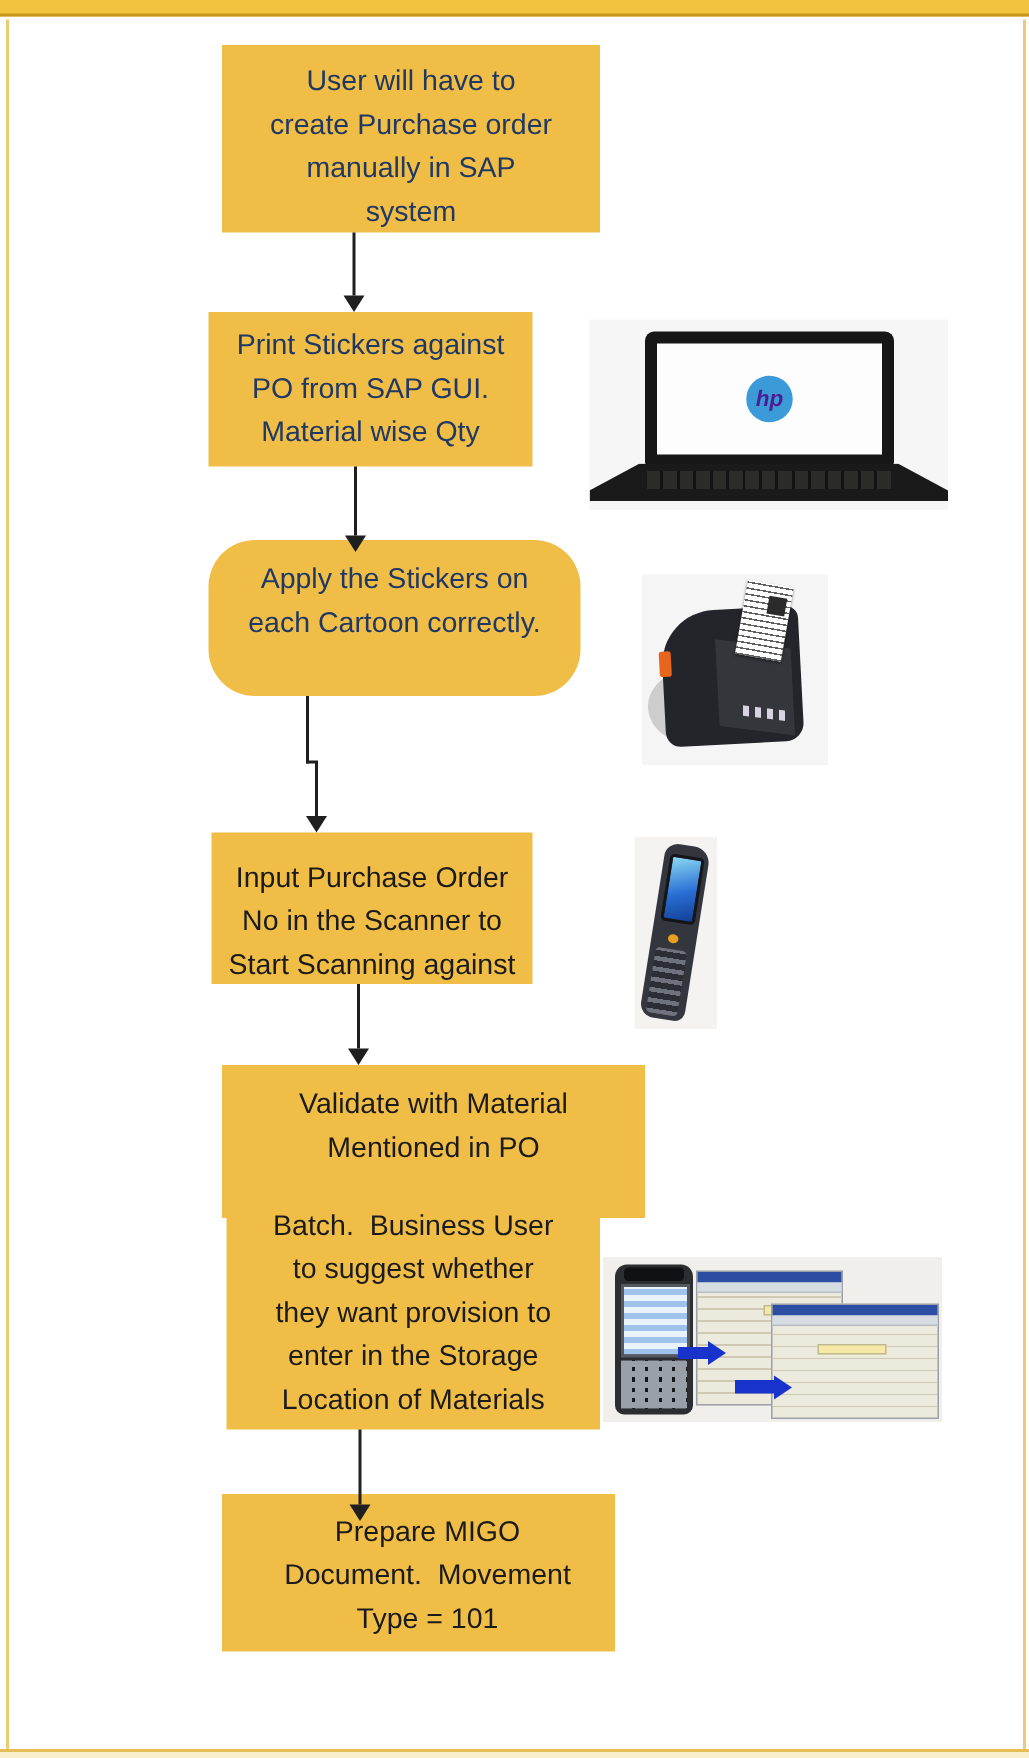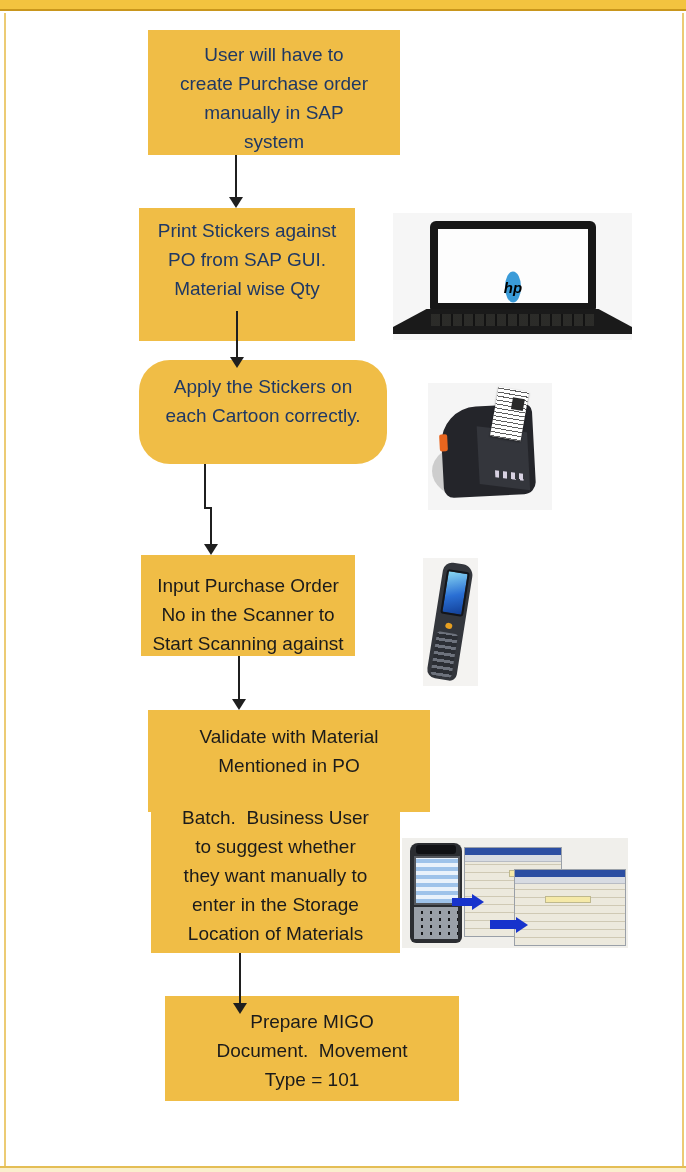--- a/index.html
+++ b/index.html
@@ -111,7 +111,7 @@
   </div>
   <div class="arrow" style="left:235px;top:155px;height:42px;"></div>
 
-  <div class="box" style="left:108px;top:208px;width:216px;height:133px;">
+  <div class="box" style="left:108px;top:208px;width:216px;height:103px;">
     <span class="box-text navy" style="padding-top:8px;">Print Stickers against
 PO from SAP GUI.
 Material wise Qty</span>

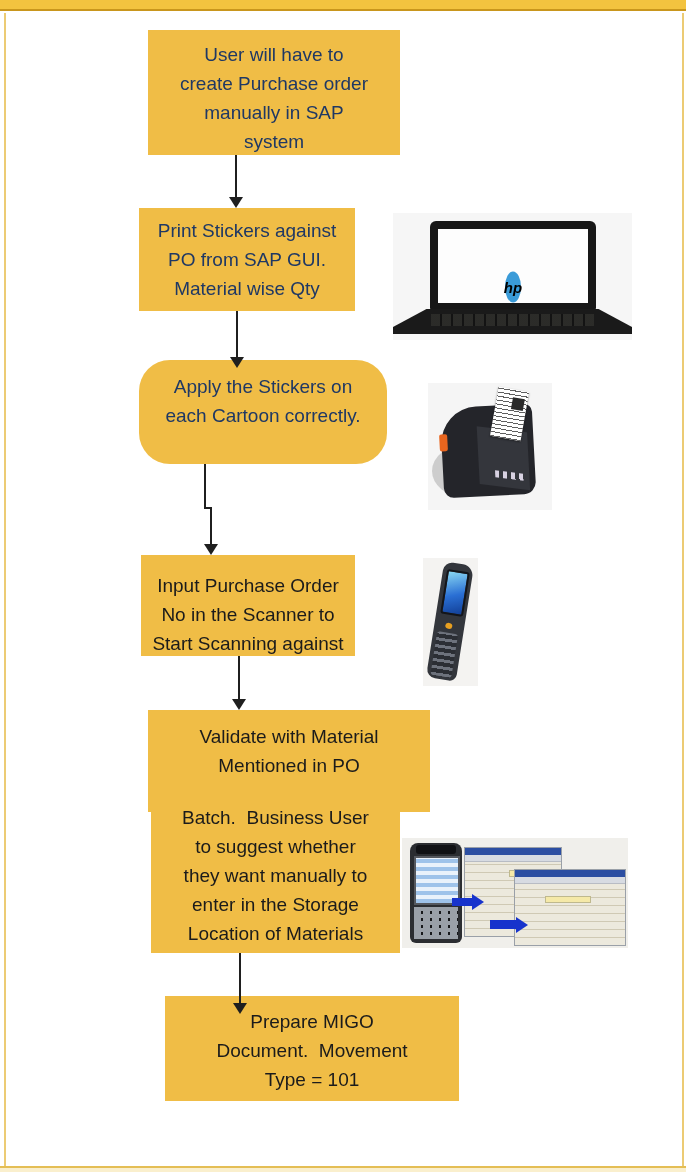--- a/index.html
+++ b/index.html
@@ -36,9 +36,9 @@
   .lap-screen{position:absolute;left:37px;top:8px;width:166px;height:89px;background:#171717;
               border-radius:6px 6px 2px 2px;}
   .lap-screen-inner{position:absolute;left:8px;top:8px;right:8px;bottom:7px;background:#fdfdfd;}
-  .hp-logo{position:absolute;left:50%;top:50%;transform:translate(-50%,-50%);width:16px;height:31px;
-           border-radius:50%;background:var(--hp-logo-blue);color:#000000;font-style:italic;font-weight:bold;
-           font-size:15px;display:flex;align-items:center;justify-content:center;margin-top:21px;}
+  .hp-logo{position:absolute;left:50%;top:50%;transform:translate(-50%,-50%);width:31px;height:31px;
+           border-radius:50%;background:var(--hp-logo-blue);color:#4c1d95;font-style:italic;font-weight:bold;
+           font-size:15px;display:flex;align-items:center;justify-content:center;}
   .lap-base{position:absolute;left:0;top:96px;width:239px;height:25px;background:#1a1a1a;
             clip-path:polygon(14% 0,86% 0,100% 72%,100% 100%,0 100%,0 72%);}
   .lap-kb{position:absolute;left:38px;top:101px;width:163px;height:12px;

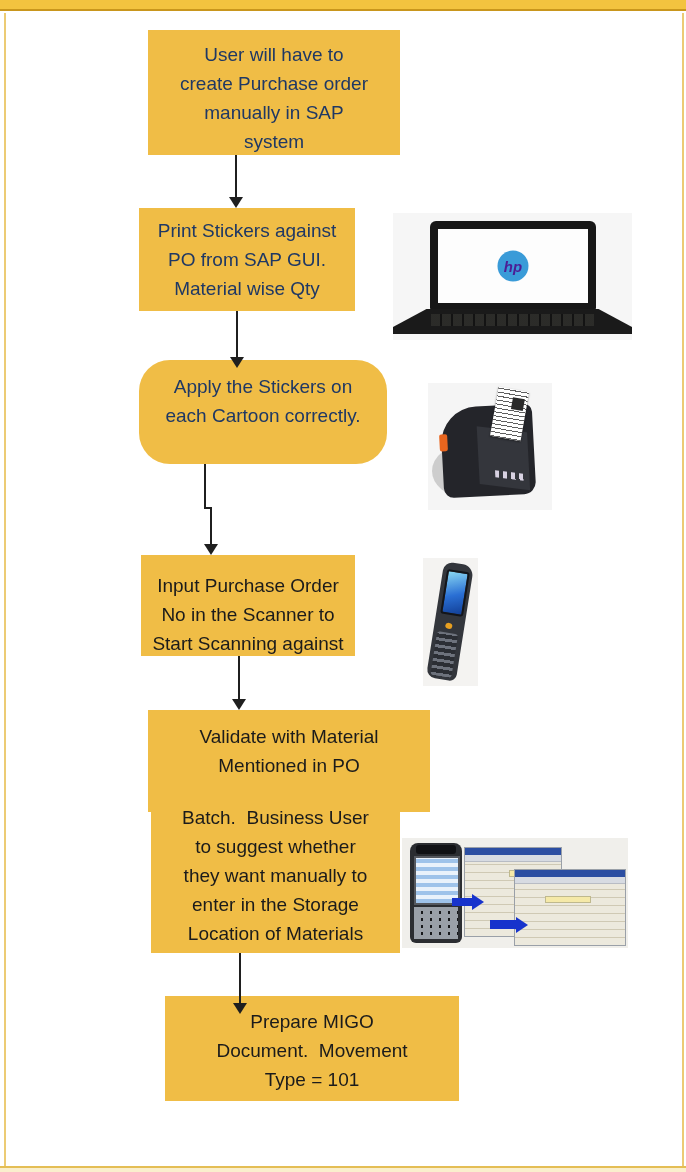--- a/index.html
+++ b/index.html
@@ -171,7 +171,7 @@
   <div class="box" style="left:120px;top:794px;width:249px;height:159px;">
     <span class="box-text dark" style="padding-top:9px;">Batch.  Business User
 to suggest whether
-they want manually to
+they want provision to
 enter in the Storage
 Location of Materials</span>
   </div>

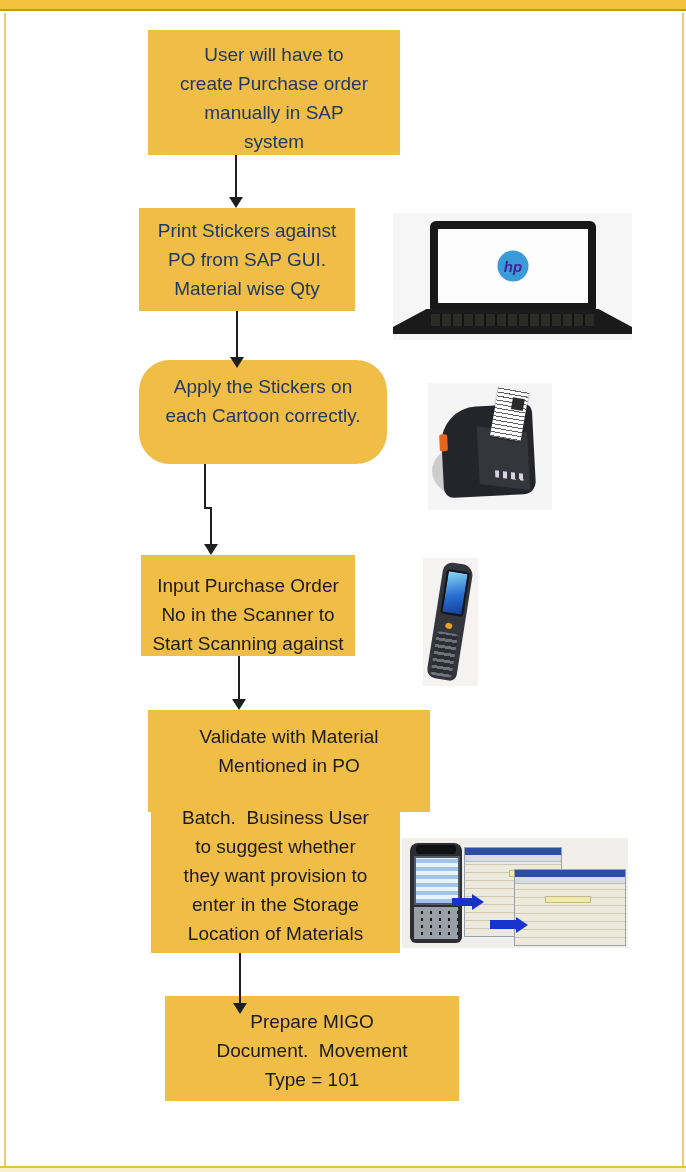--- a/index.html
+++ b/index.html
@@ -199,7 +199,7 @@
     <div class="barrow barrow2"></div>
   </div>
 
-  <div class="box" style="left:134px;top:996px;width:294px;height:105px;">
+  <div class="box" style="left:117px;top:996px;width:250px;height:105px;padding-left:12px;">
     <span class="box-text dark" style="padding-top:11px;">Prepare MIGO
 Document.  Movement
 Type = 101</span>

